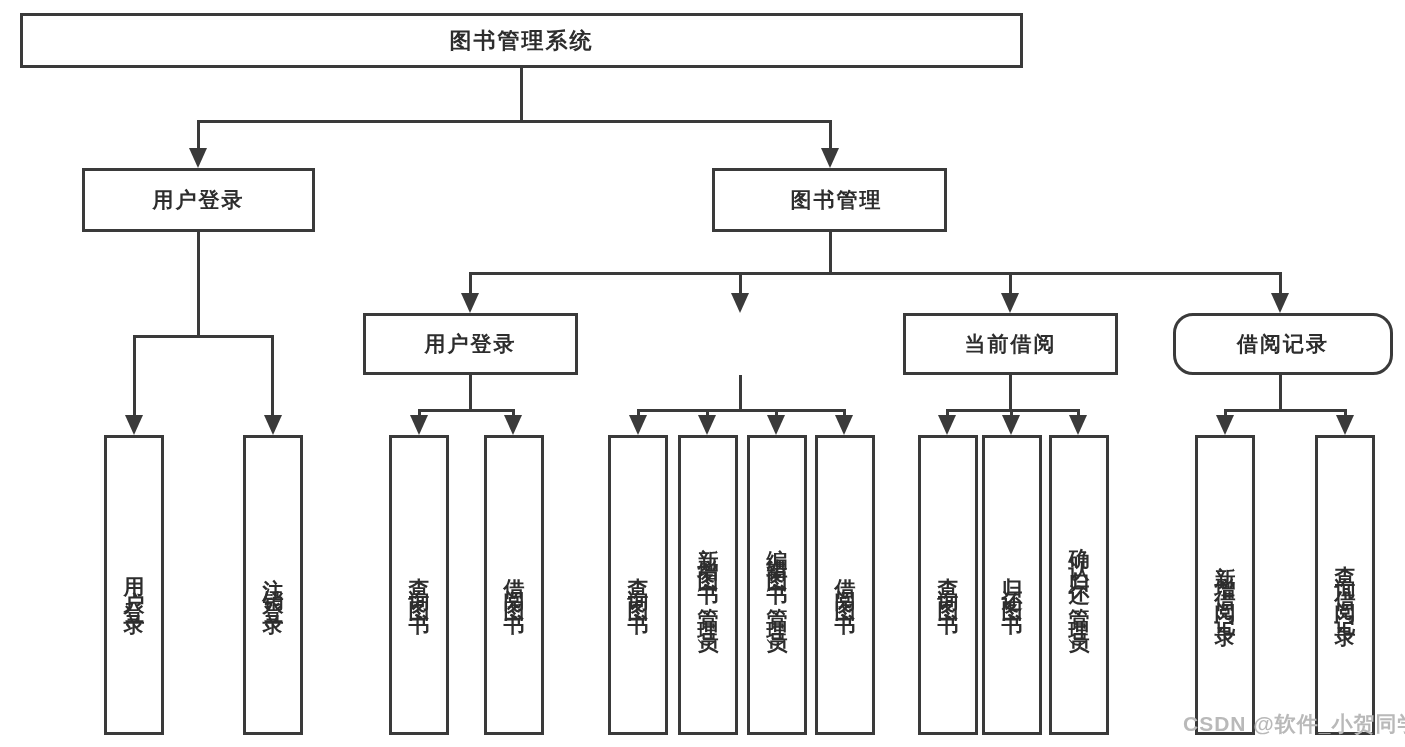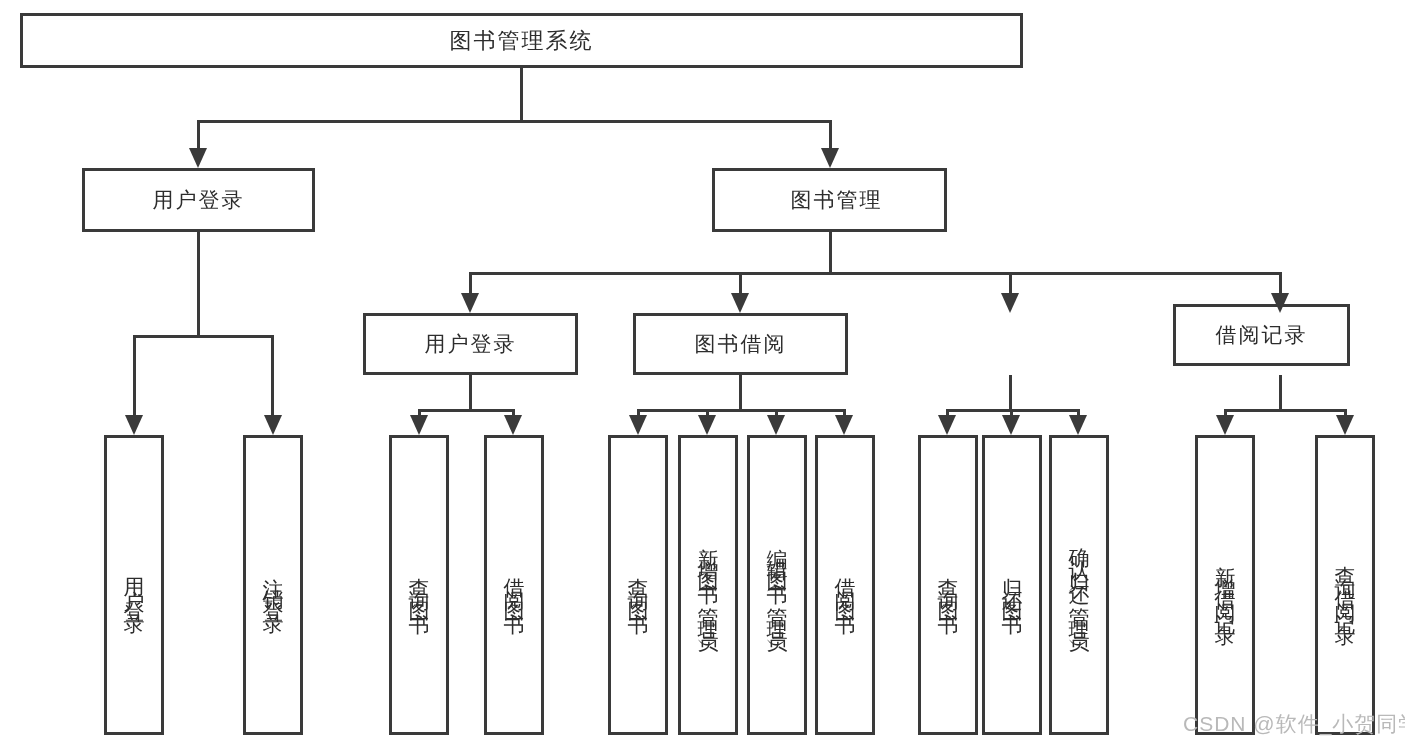--- a/index.html
+++ b/index.html
@@ -33,7 +33,7 @@
 </head>
 <body>
 
-<div style="position:absolute;inset:0;">
+<div style="position:absolute;inset:0;font-weight:bold;">
 
   <div class="box root" style="left:20px;top:13px;width:1003px;height:55px;">图书管理系统</div>
 

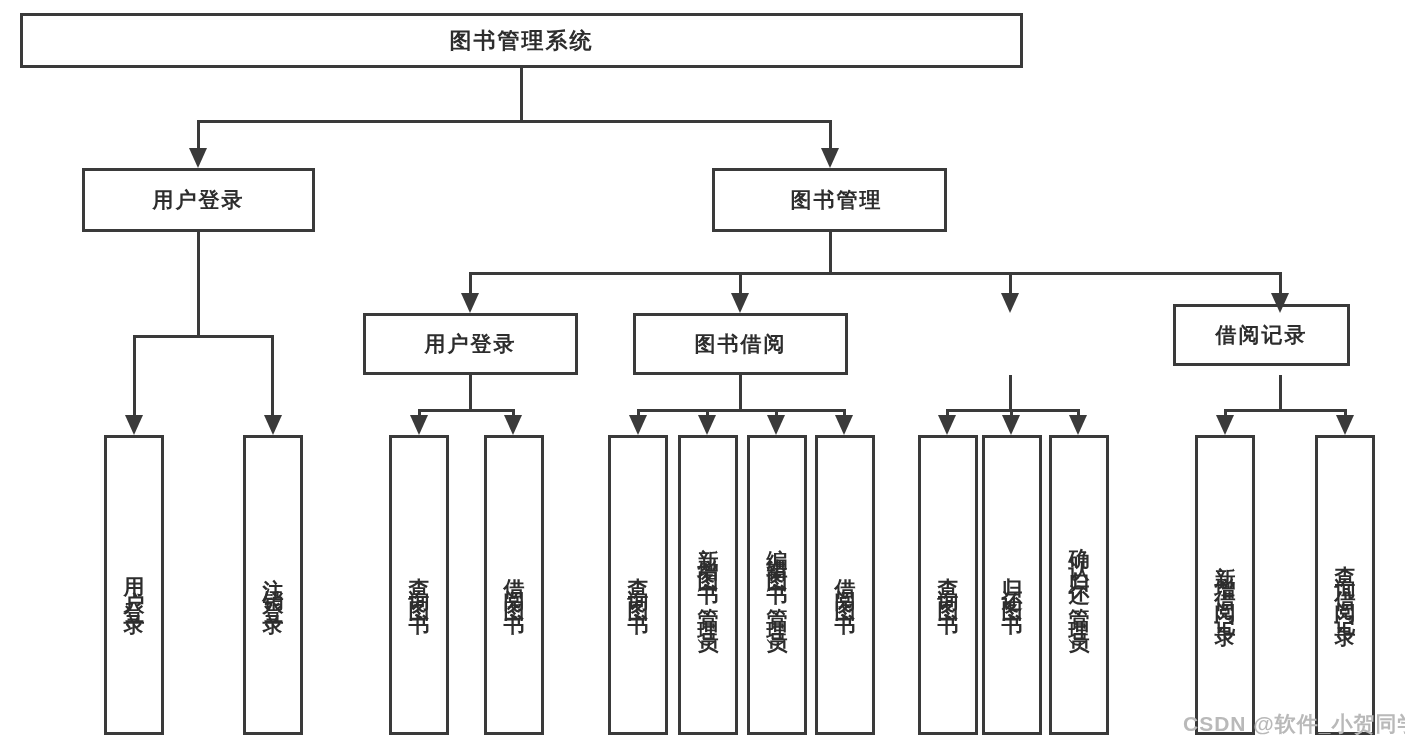--- a/index.html
+++ b/index.html
@@ -43,7 +43,6 @@
 
   <div class="box" style="left:363px;top:313px;width:215px;height:62px;">用户登录</div>
 
-  <div class="box" style="left:633px;top:313px;width:215px;height:62px;">图书借阅</div>
 
 
   <div class="box" style="left:1173px;top:304px;width:177px;height:62px;">借阅记录</div>

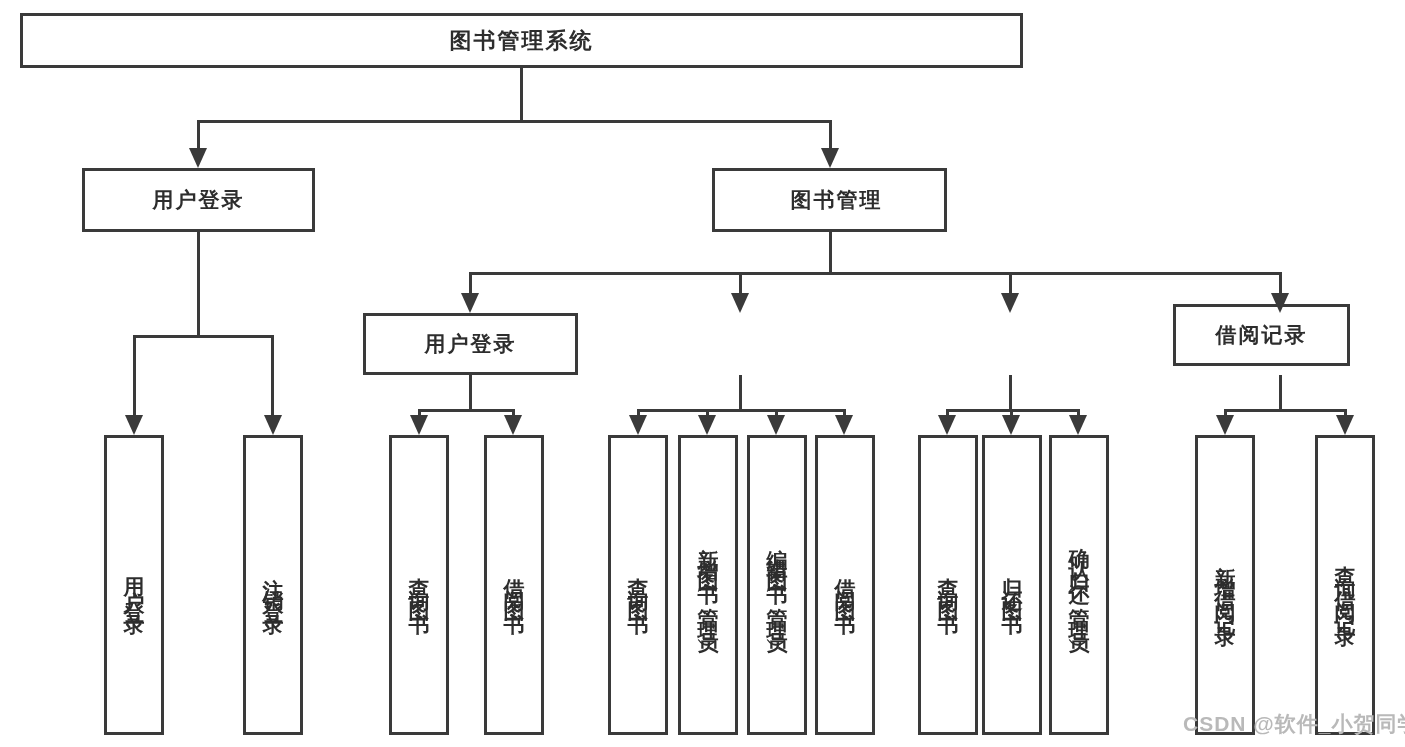--- a/index.html
+++ b/index.html
@@ -44,6 +44,7 @@
   <div class="box" style="left:363px;top:313px;width:215px;height:62px;">用户登录</div>
 
 
+  <div class="box" style="left:903px;top:313px;width:215px;height:62px;">当前借阅</div>
 
   <div class="box" style="left:1173px;top:304px;width:177px;height:62px;">借阅记录</div>
 

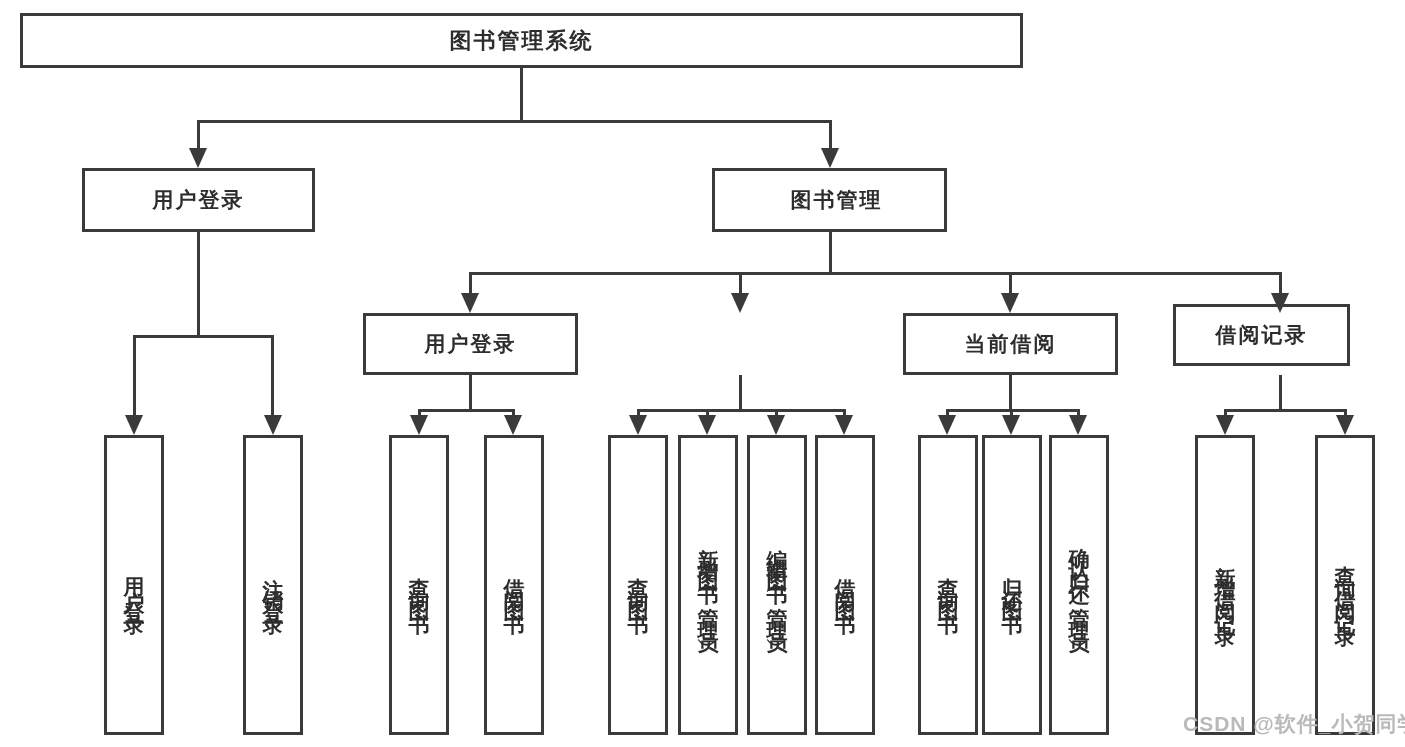--- a/index.html
+++ b/index.html
@@ -46,7 +46,7 @@
 
   <div class="box" style="left:903px;top:313px;width:215px;height:62px;">当前借阅</div>
 
-  <div class="box" style="left:1173px;top:304px;width:177px;height:62px;">借阅记录</div>
+  <div class="box" style="left:1173px;top:313px;width:220px;height:62px;border-radius:20px;">借阅记录</div>
 
   <div class="box leaf" style="left:104px;top:435px;width:60px;height:300px;">用户登录</div>
   <div class="box leaf" style="left:243px;top:435px;width:60px;height:300px;">注销登录</div>

